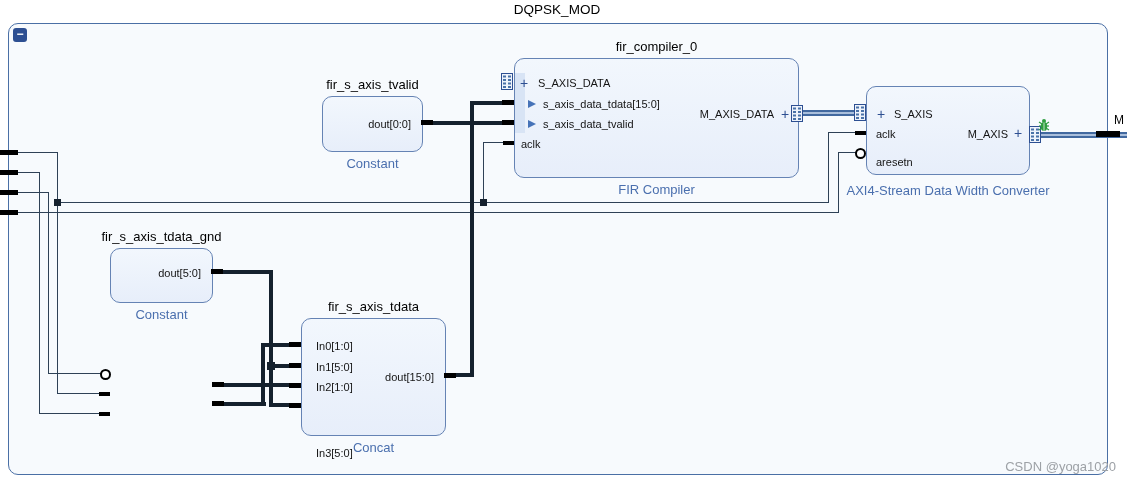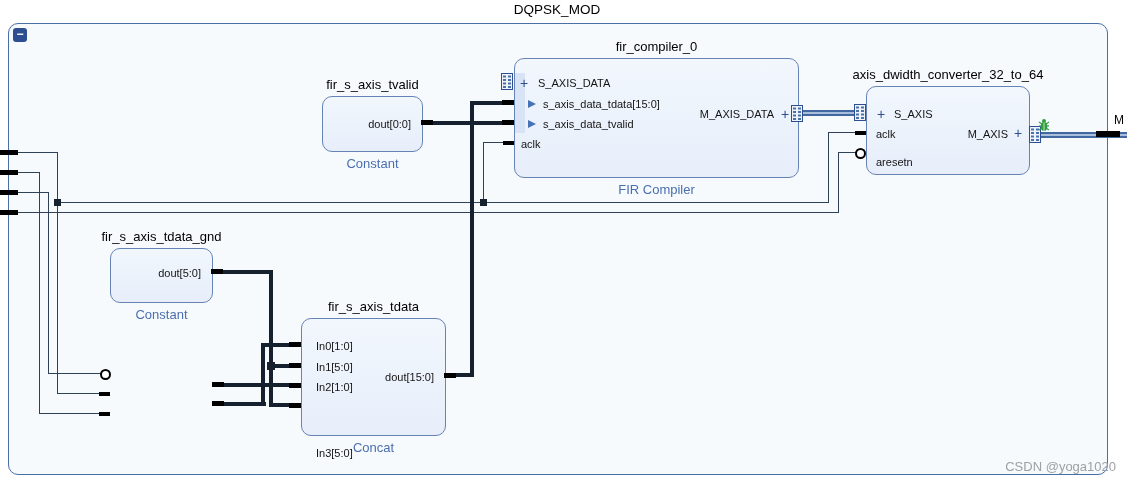--- a/index.html
+++ b/index.html
@@ -117,7 +117,6 @@
   <div class="st" style="left:503px;top:141px;width:11px;height:4px;"></div>
 
   <div class="ipblock" style="left:866px;top:86px;width:162px;height:87px;">
-    <div class="blk-title">axis_dwidth_converter_32_to_64</div>
     <div class="plus" style="left:7px;top:20px;">+</div>
     <div class="pl" style="left:27px;top:20px;">S_AXIS</div>
     <div class="pl" style="left:9px;top:40px;">aclk</div>

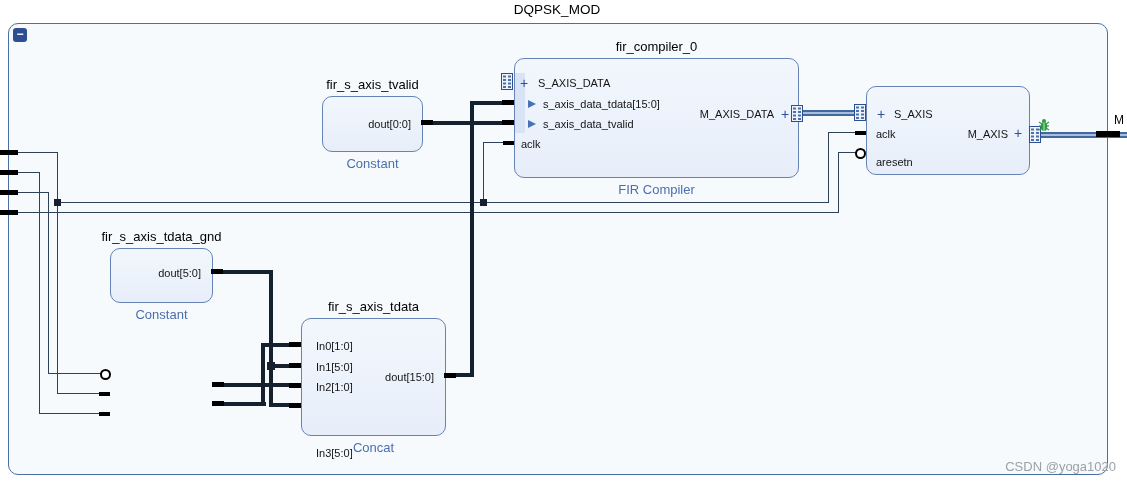--- a/index.html
+++ b/index.html
@@ -123,6 +123,7 @@
     <div class="pl" style="left:9px;top:68px;">aresetn</div>
     <div class="pl" style="right:21px;top:40px;">M_AXIS</div>
     <div class="plus" style="right:4px;top:39px;">+</div>
+    <div class="blk-type" style="top:calc(100% + 9px);">AXI4-Stream Data Width Converter</div>
   </div>
   <div class="st" style="left:855px;top:131px;width:11px;height:4px;"></div>
   <div class="bub" style="left:855px;top:148px;"></div>

